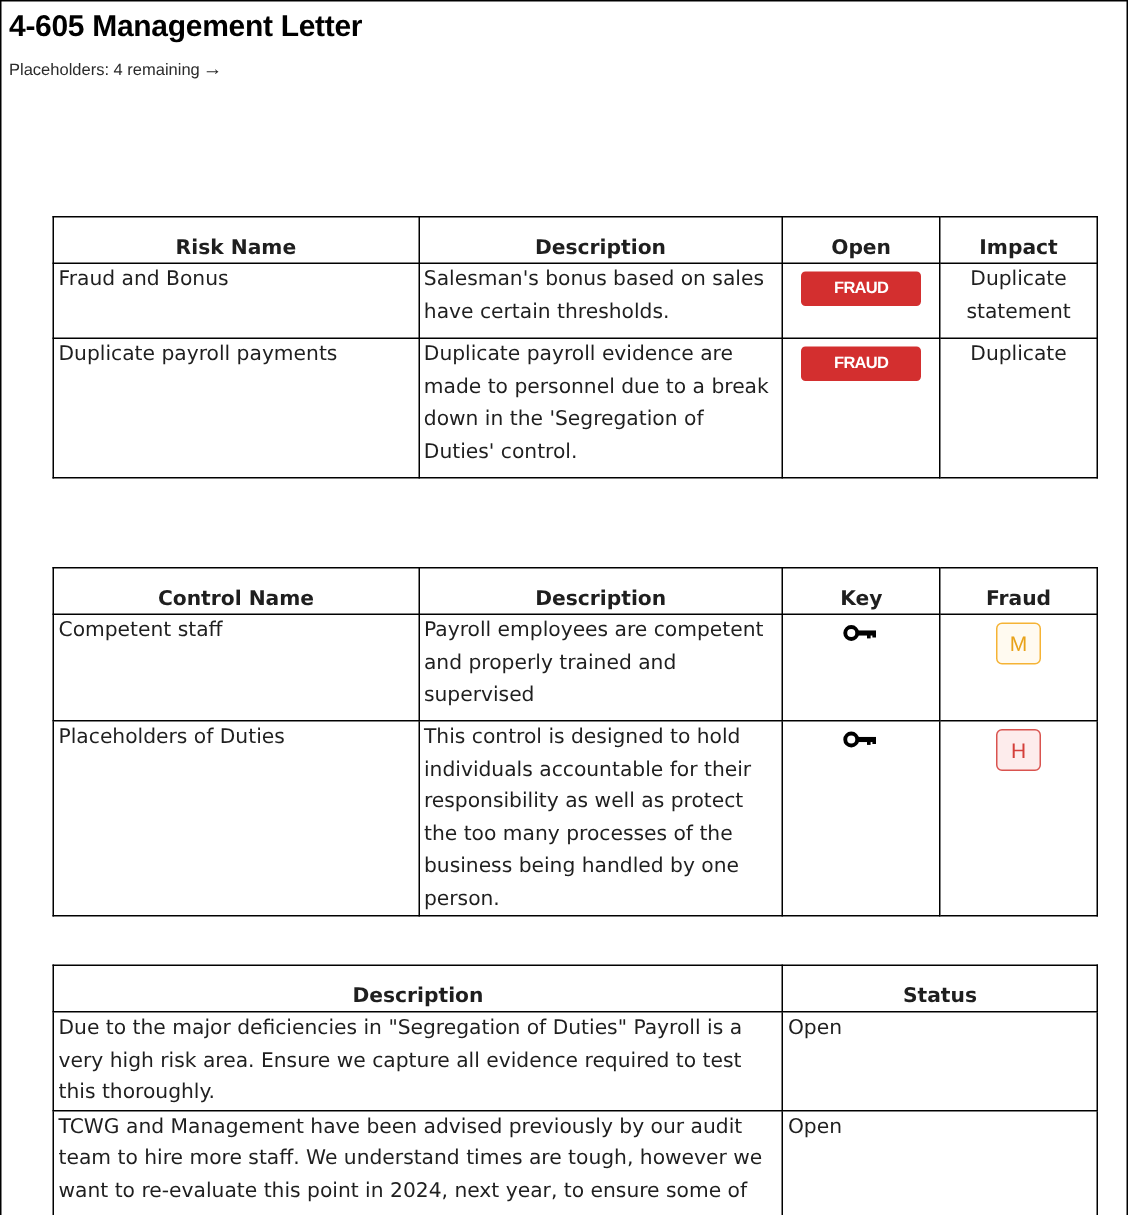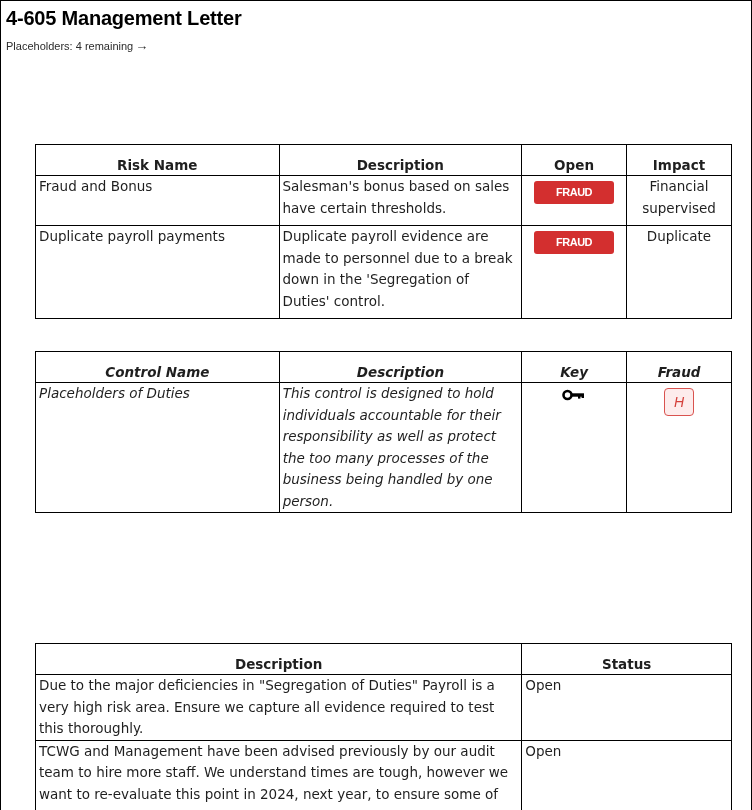--- a/index.html
+++ b/index.html
@@ -137,7 +137,7 @@
         <td class="center">
           <span class="badge-fraud">FRAUD</span>
         </td>
-        <td class="center">Financial supervised</td>
+        <td class="center">Duplicate statement</td>
       </tr>
       <tr style="height:93px">
         <td>Duplicate payroll payments</td>

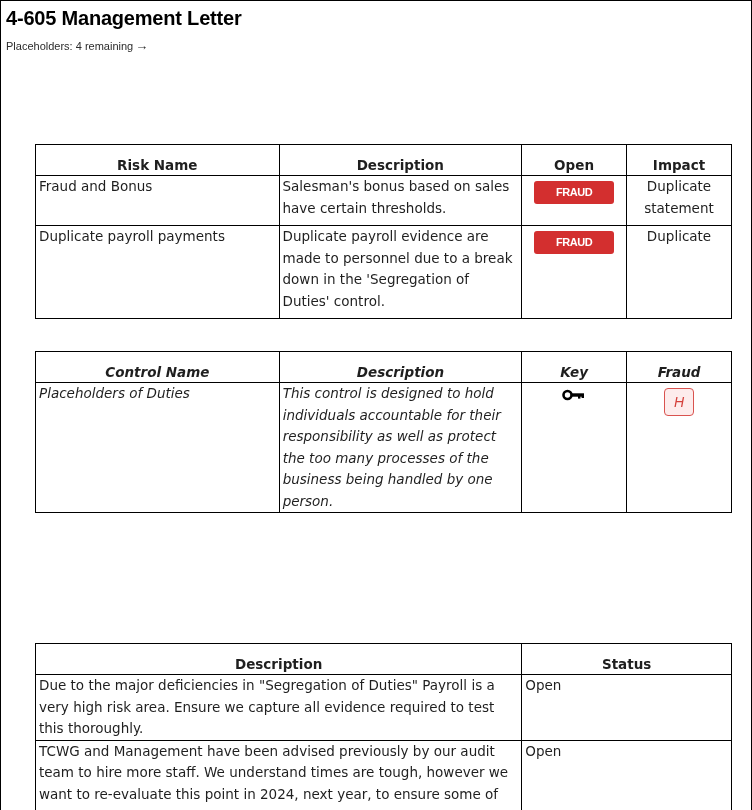--- a/index.html
+++ b/index.html
@@ -67,7 +67,7 @@
     }
     table.grid td.center { text-align: center; }
     #risk-table { top: 143px; }
-    #control-table { top: 350px; font-style: italic; }
+    #control-table { top: 377px; }
     #obs-table { top: 642px; }
 
     .badge-fraud {

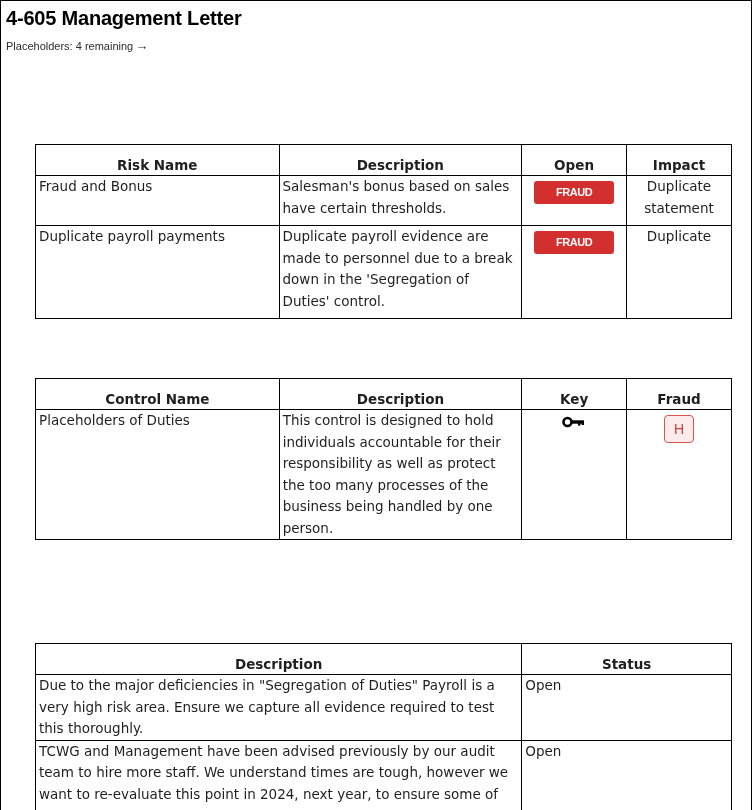--- a/index.html
+++ b/index.html
@@ -166,6 +166,21 @@
       </tr>
     </thead>
     <tbody>
+      <tr style="height:71px">
+        <td>Competent staff</td>
+        <td>Payroll employees are competent and properly trained and supervised</td>
+        <td class="center">
+          <svg class="key-icon" viewBox="0 0 24 14">
+            <circle cx="5.5" cy="7" r="4" fill="none" stroke="#000" stroke-width="2.6"></circle>
+            <rect x="9" y="5.3" width="13" height="3.4" fill="#000"></rect>
+            <rect x="16" y="7" width="2.4" height="3.6" fill="#000"></rect>
+            <rect x="19.6" y="7" width="2.4" height="3" fill="#000"></rect>
+          </svg>
+        </td>
+        <td class="center">
+          <span class="impact-badge impact-m">M</span>
+        </td>
+      </tr>
       <tr style="height:115px">
         <td>Placeholders of Duties</td>
         <td>This control is designed to hold individuals accountable for their responsibility as well as protect the too many processes of the business being handled by one person.</td>

